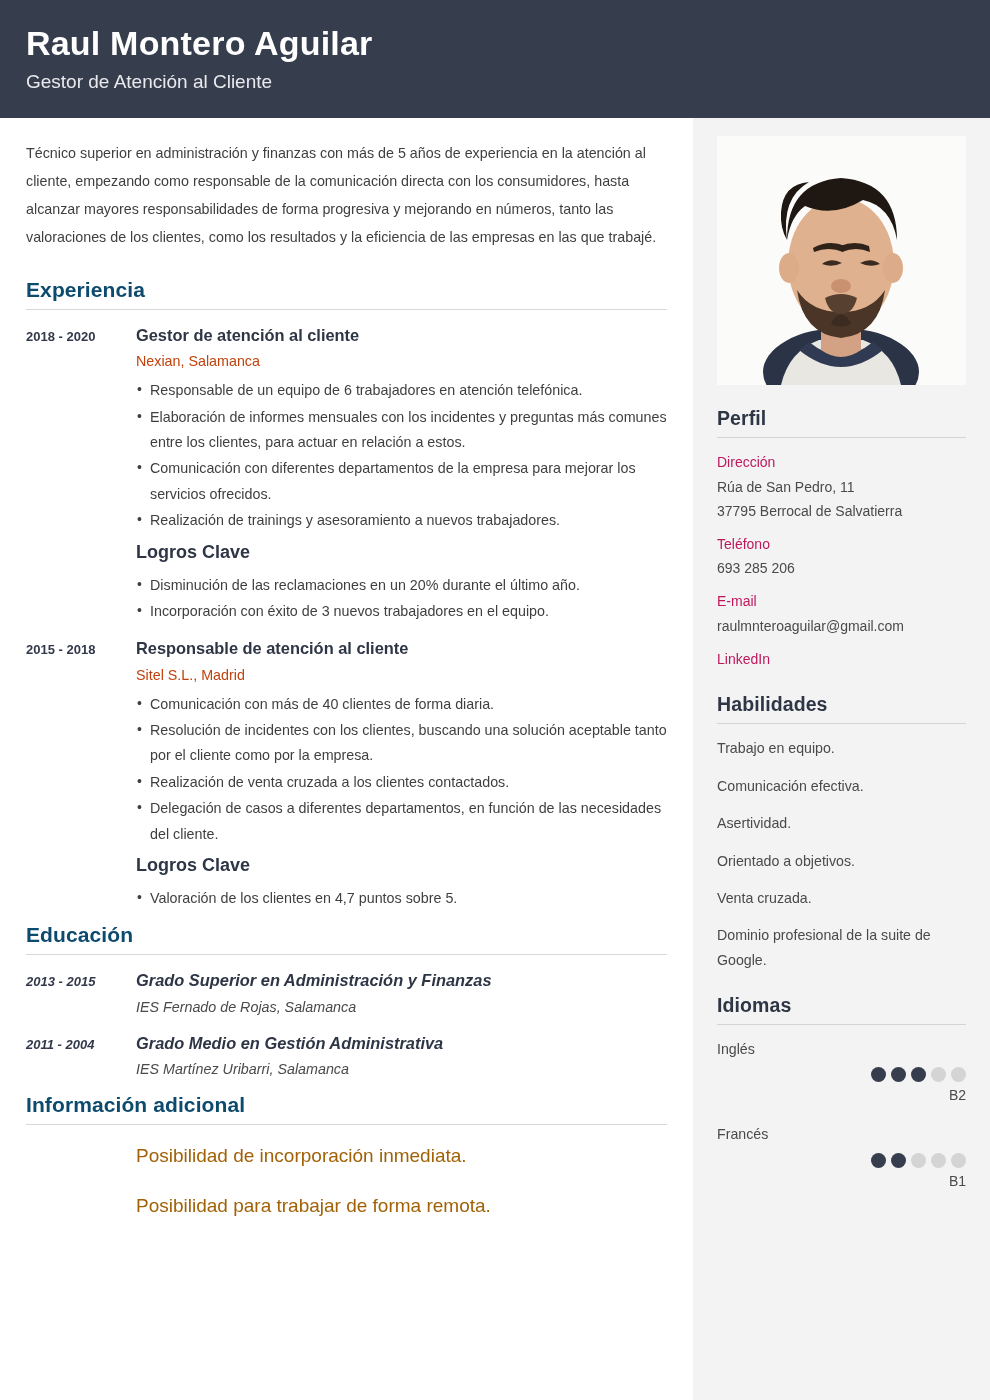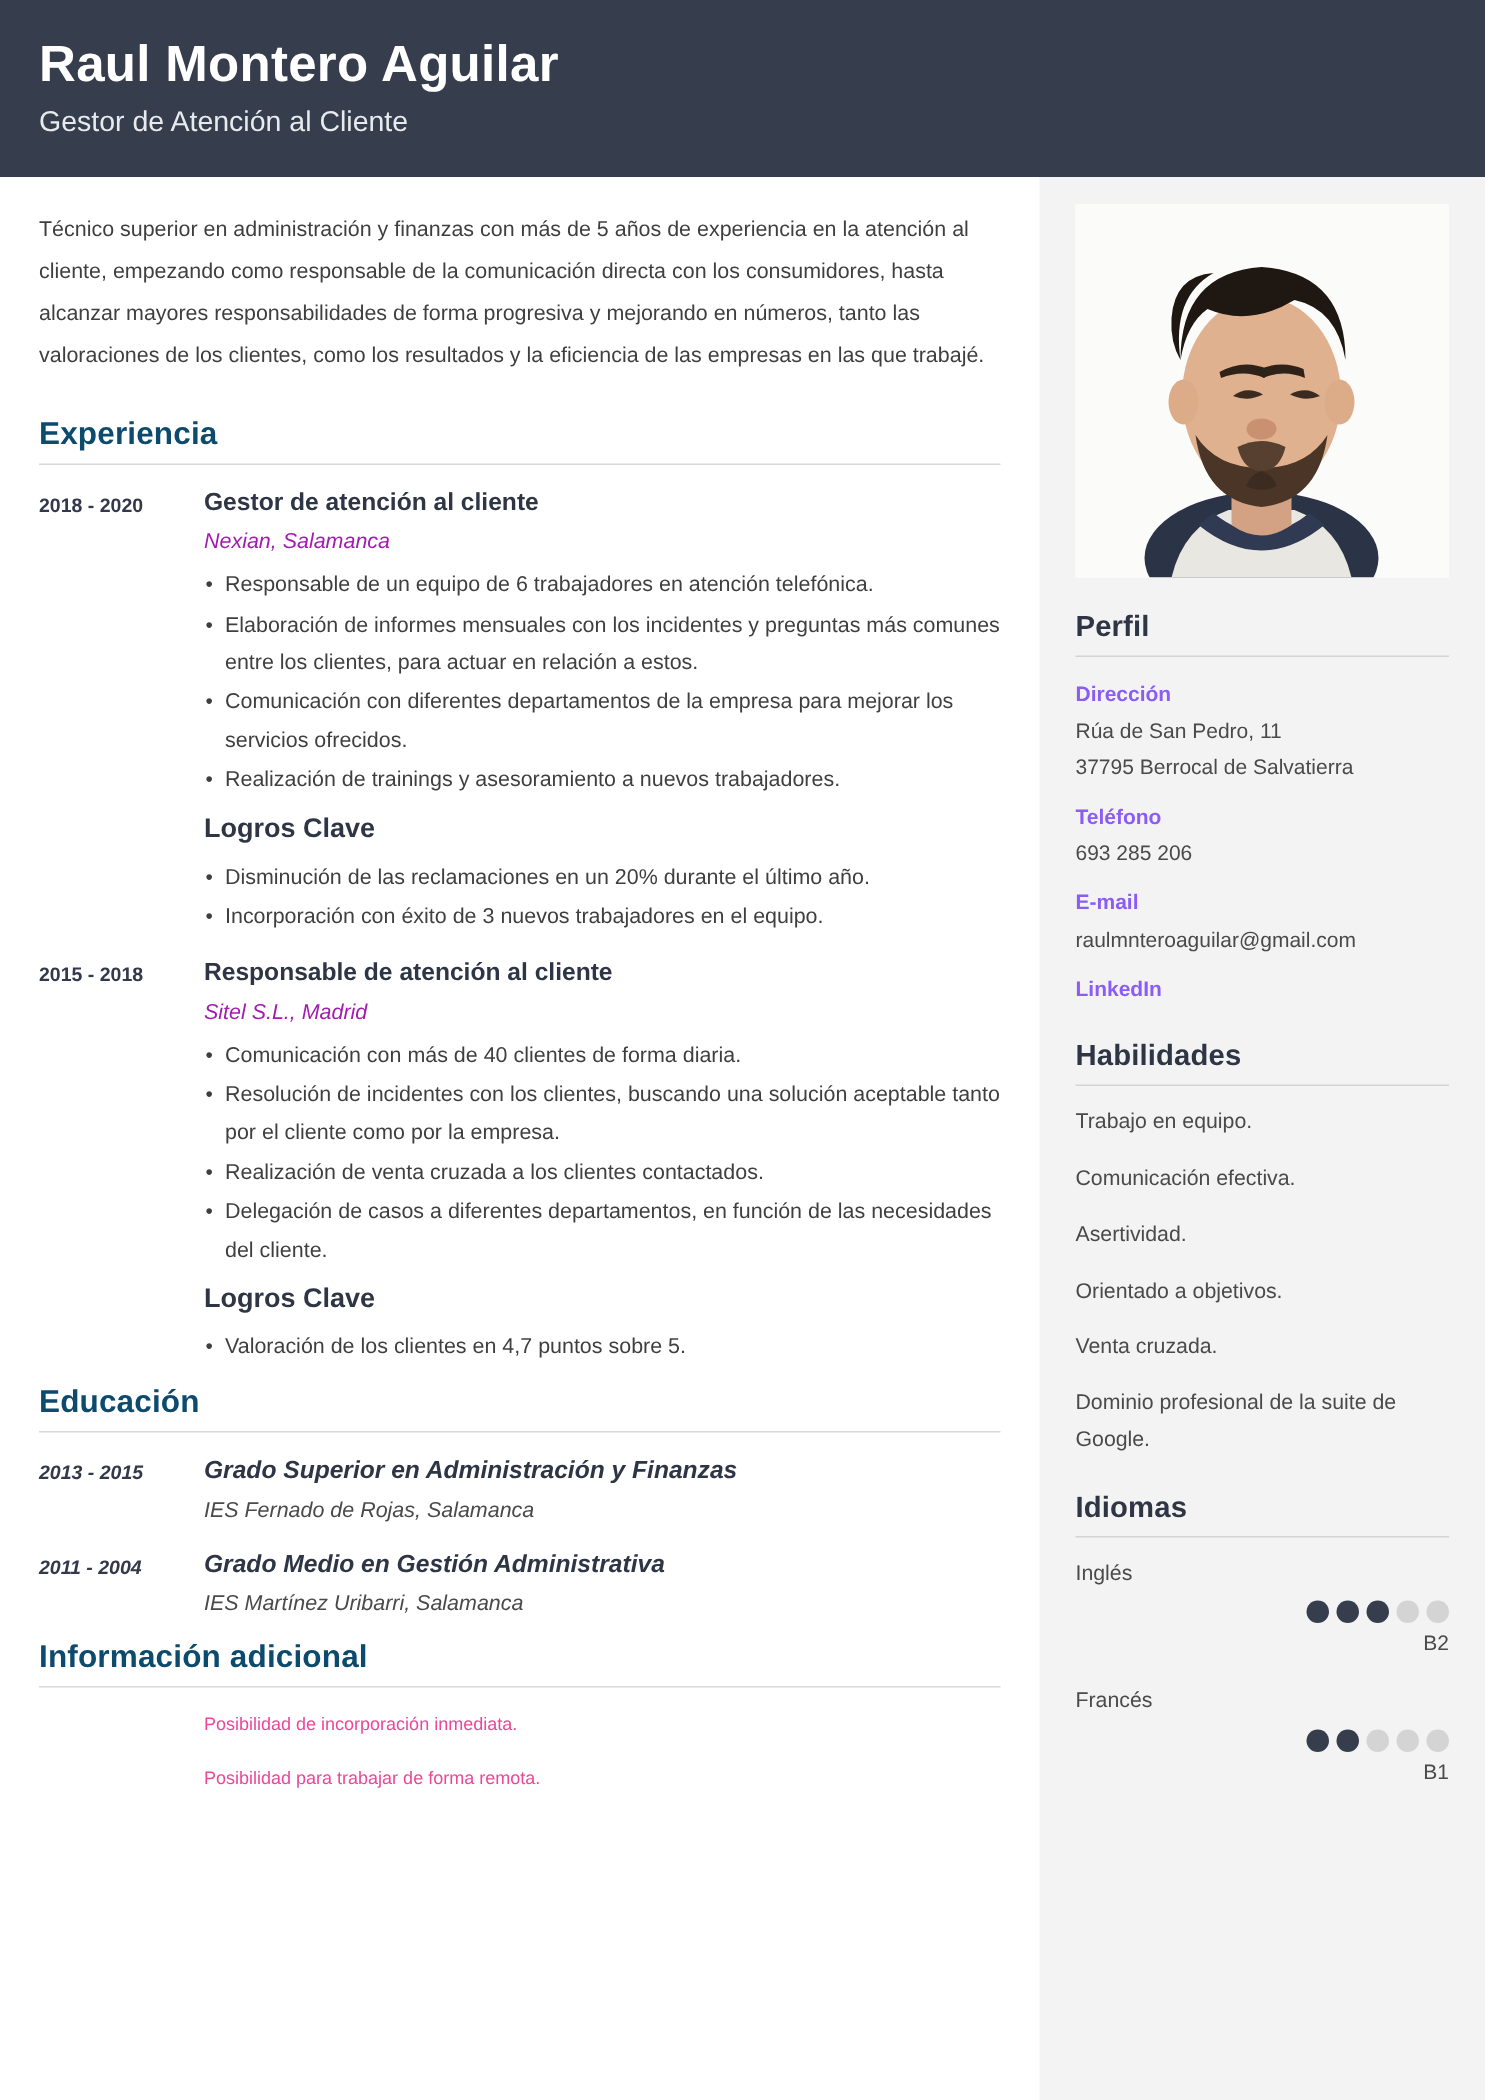--- a/index.html
+++ b/index.html
@@ -92,8 +92,7 @@
   }
   .entry-sub {
     font-size: 14.3px;
-    font-style: italic;
-    color: #a21caf;
+    color: #c2410c;
     line-height: 1.75;
     margin-top: 2px;
   }

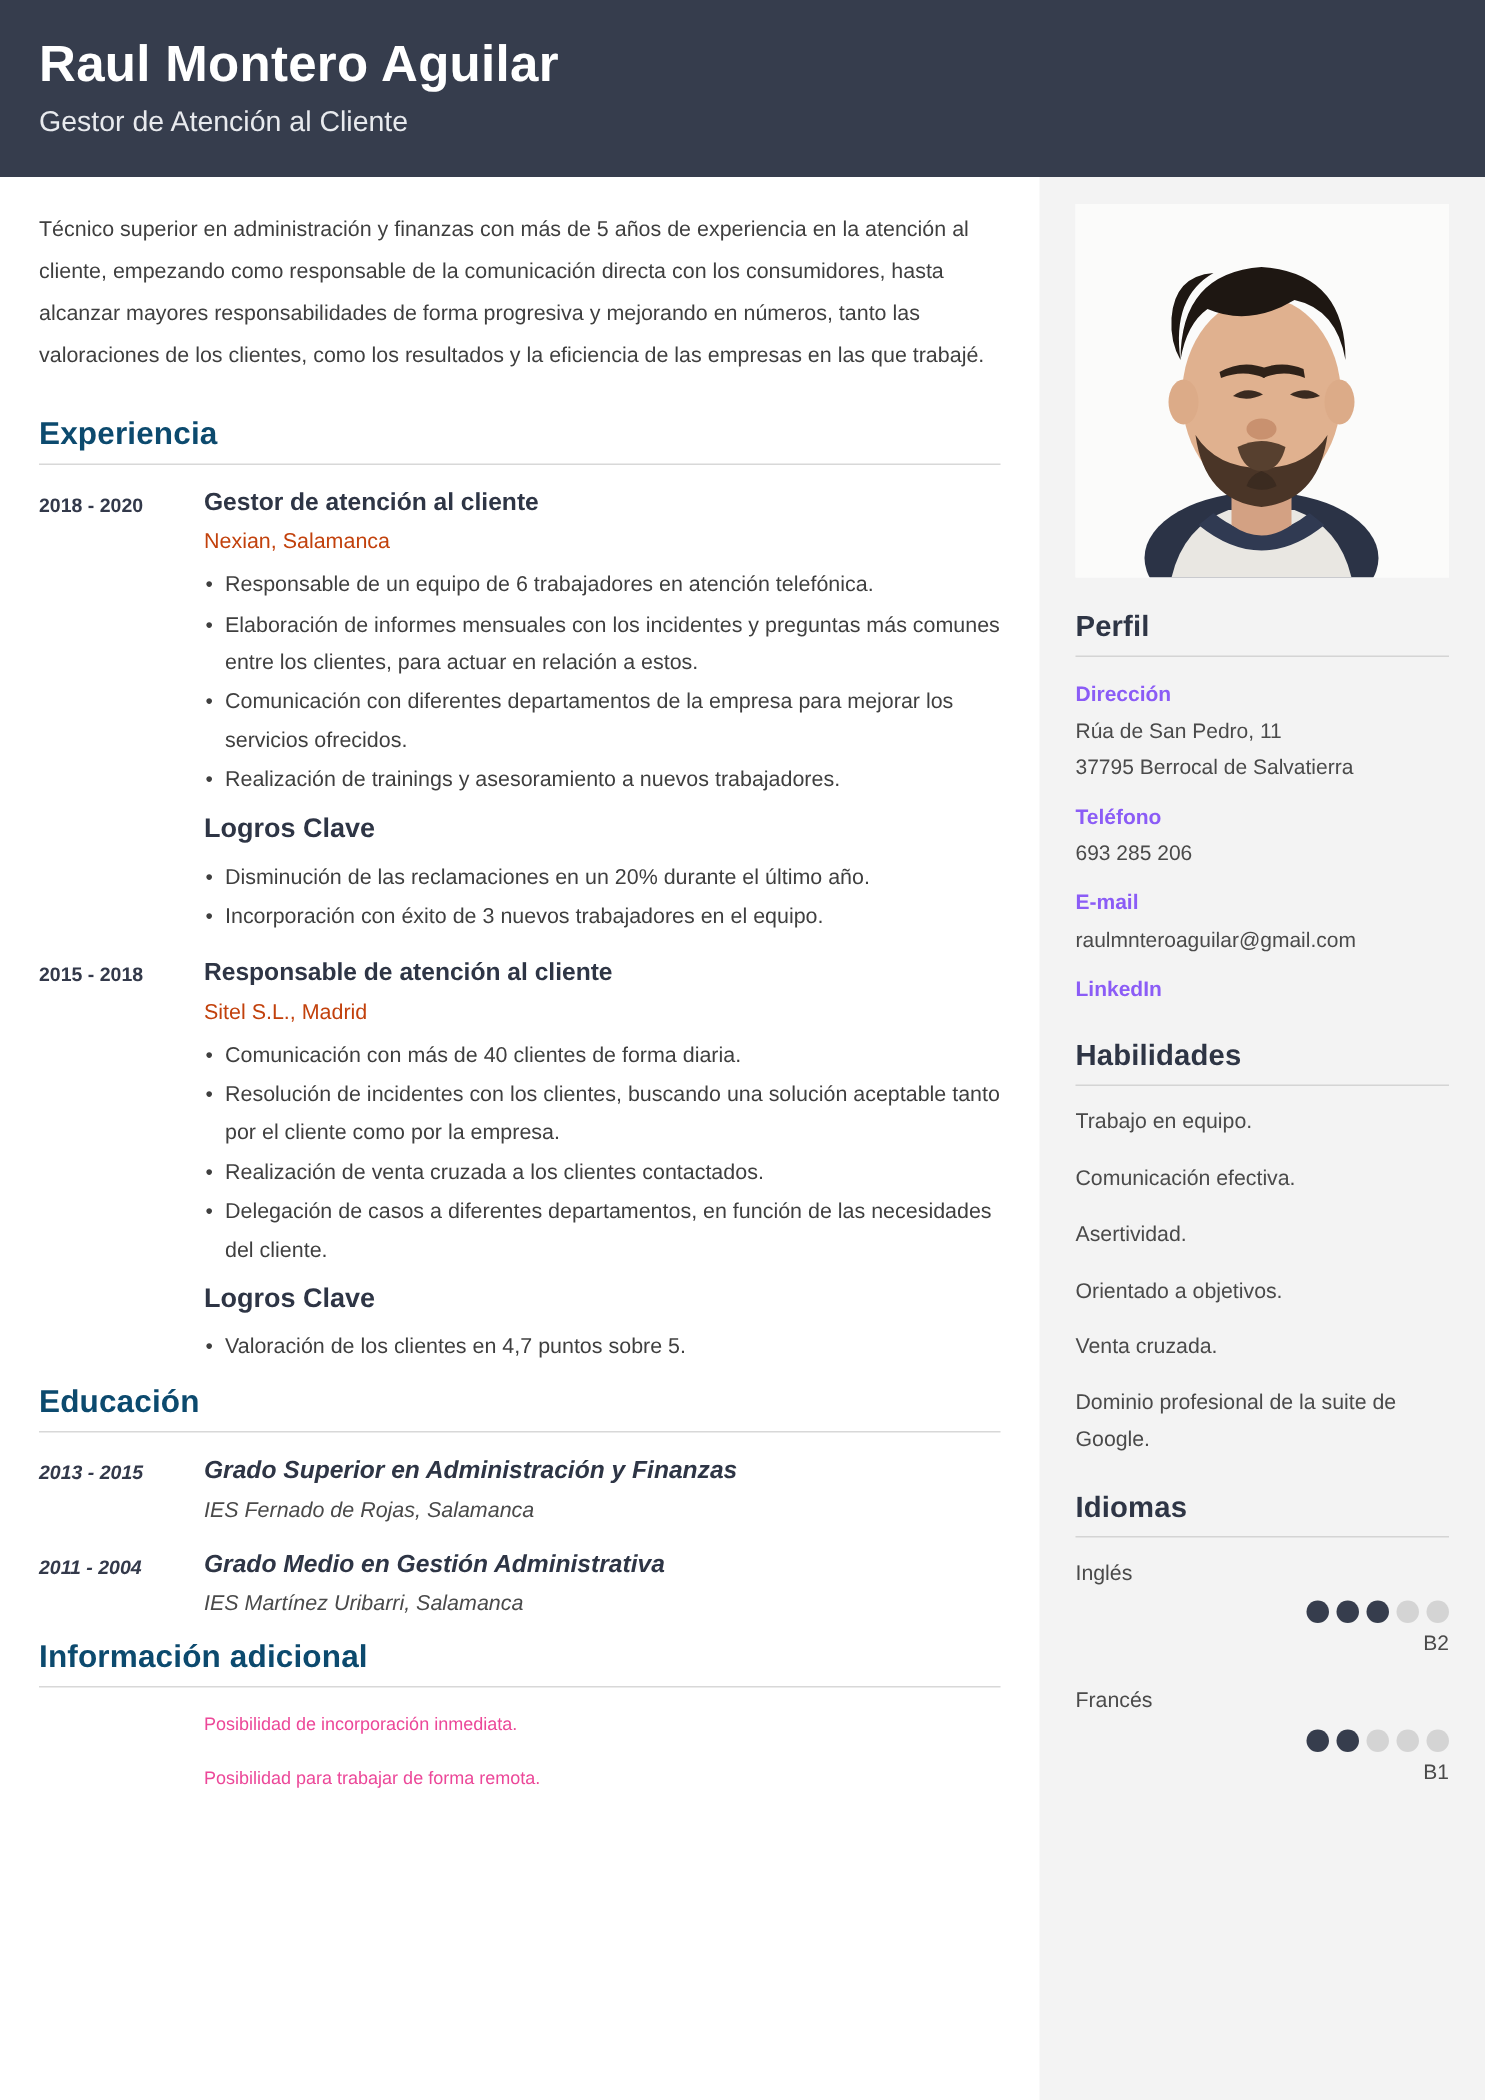--- a/index.html
+++ b/index.html
@@ -164,8 +164,8 @@
   }
   .side-label {
     font-size: 14px;
-    font-weight: bold;
-    color: #8b5cf6;
+    font-weight: normal;
+    color: #be185d;
     line-height: 1.75;
     margin-top: 9px;
   }

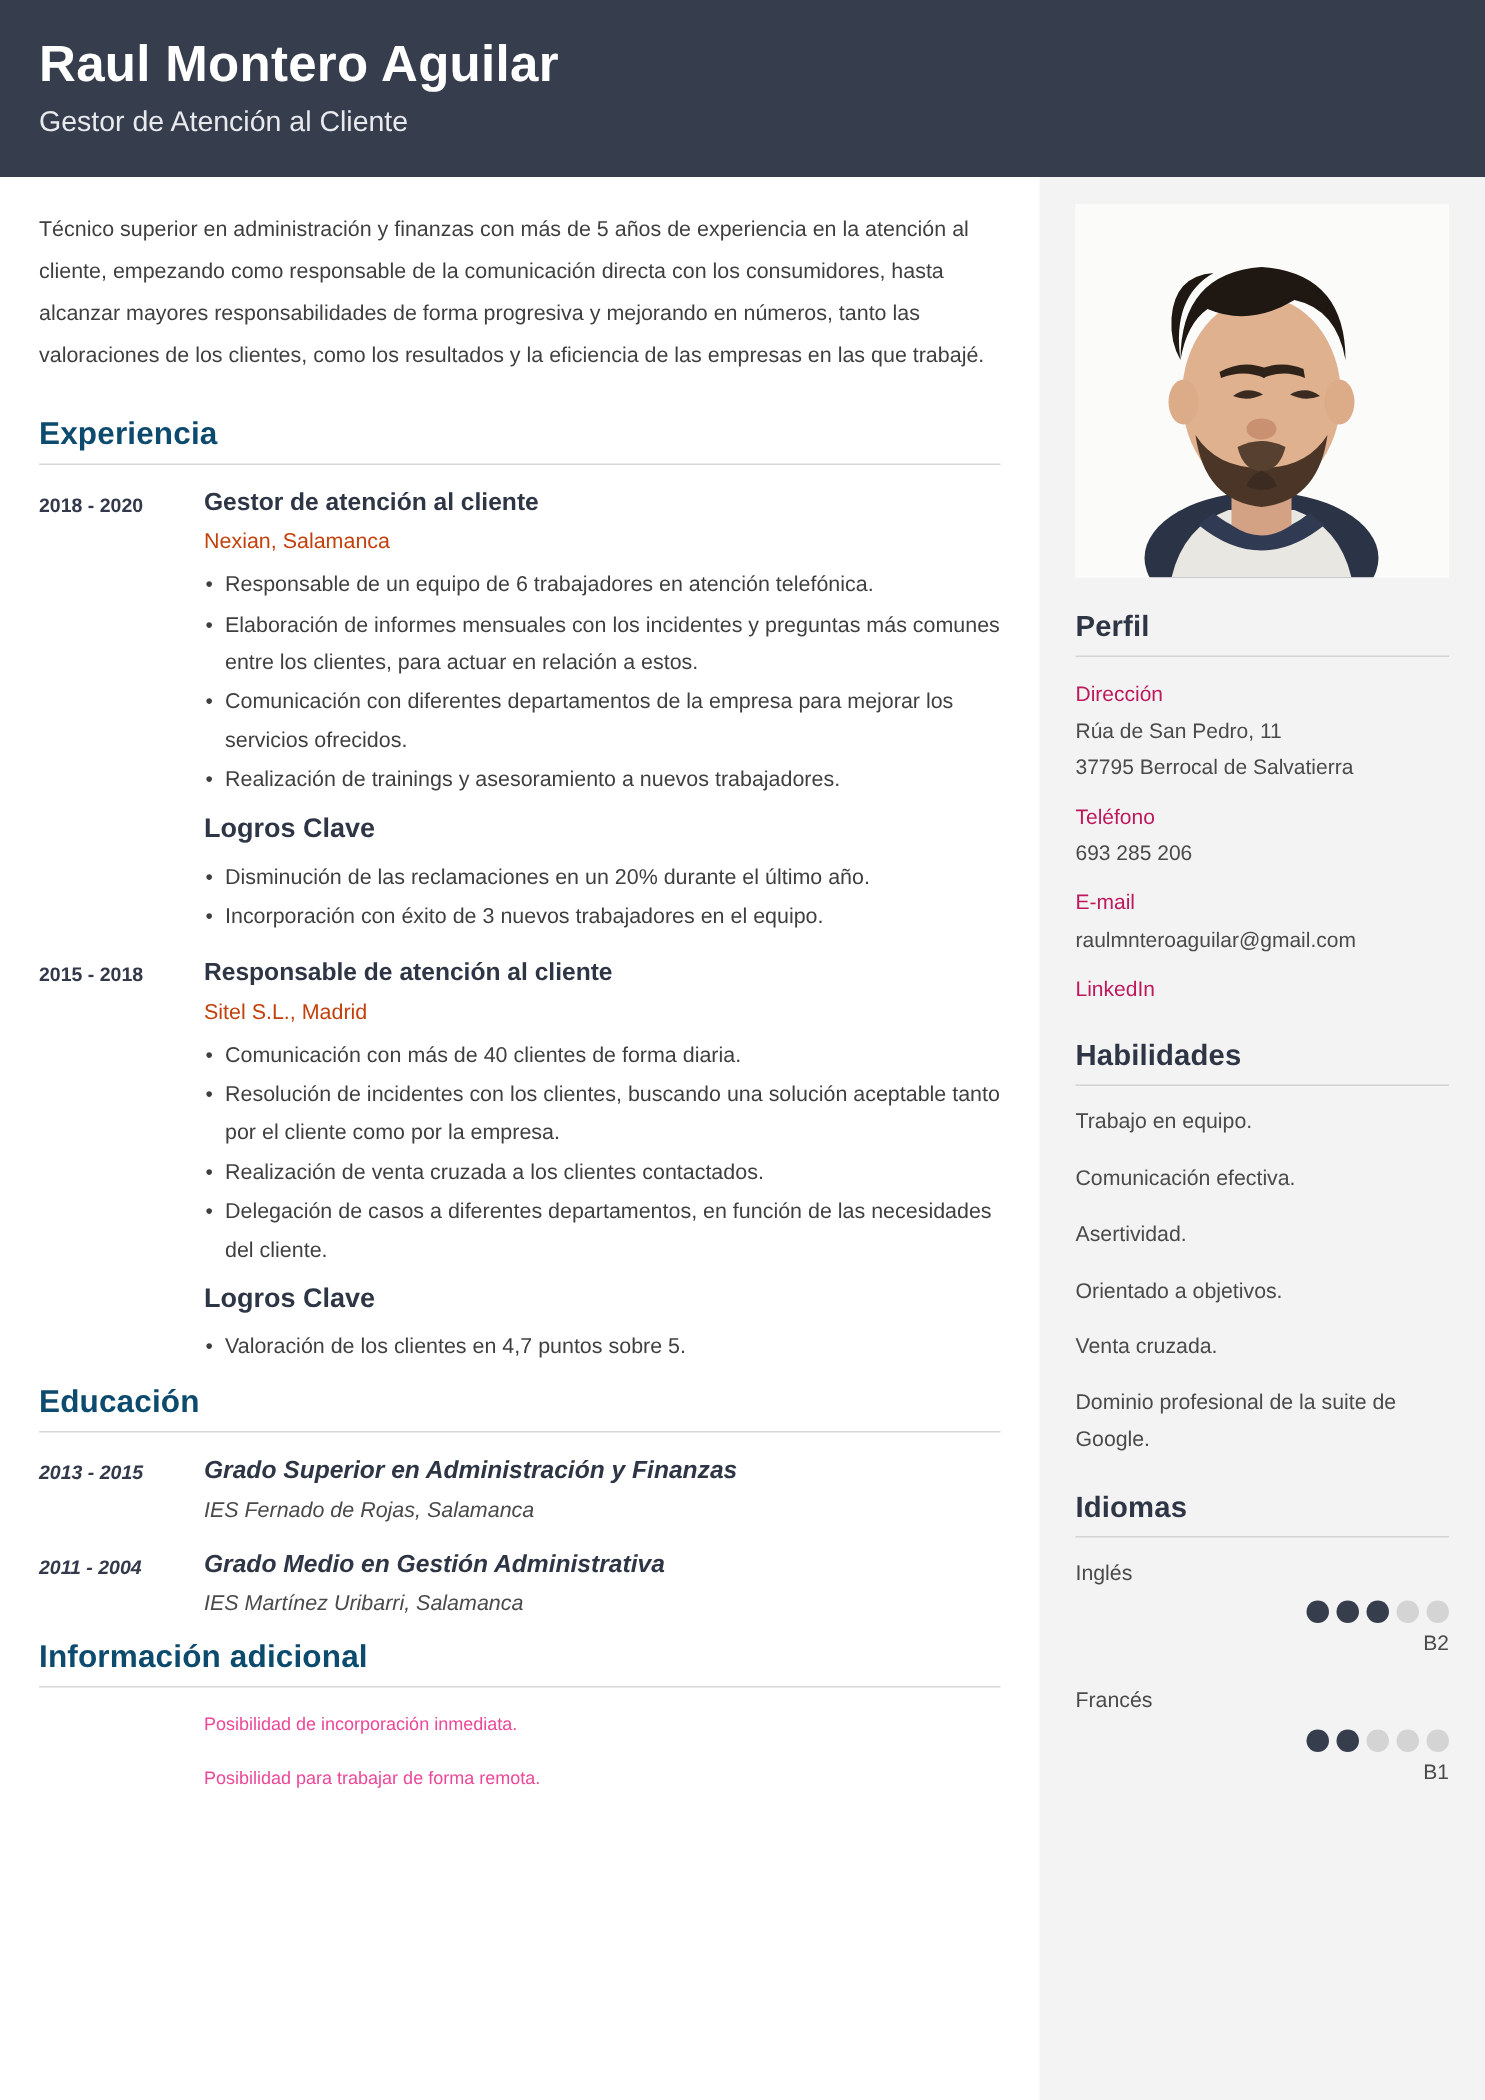--- a/index.html
+++ b/index.html
@@ -130,8 +130,8 @@
   }
 
   .info-line {
-    font-size: 12px;
-    color: #ec4899;
+    font-size: 19px;
+    color: #a16207;
     line-height: 1.9;
     margin-bottom: 13px;
   }

